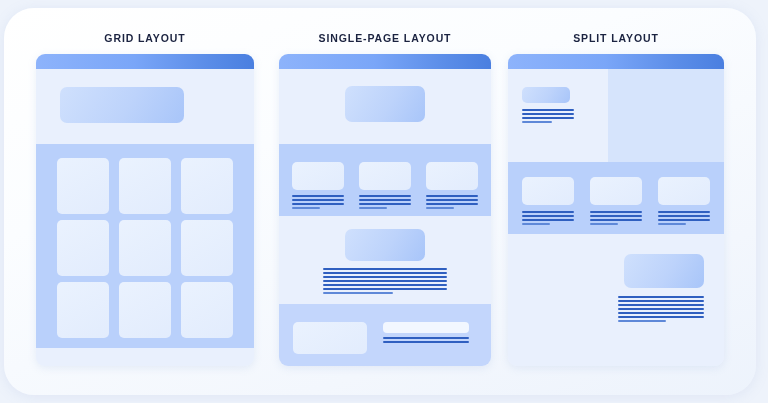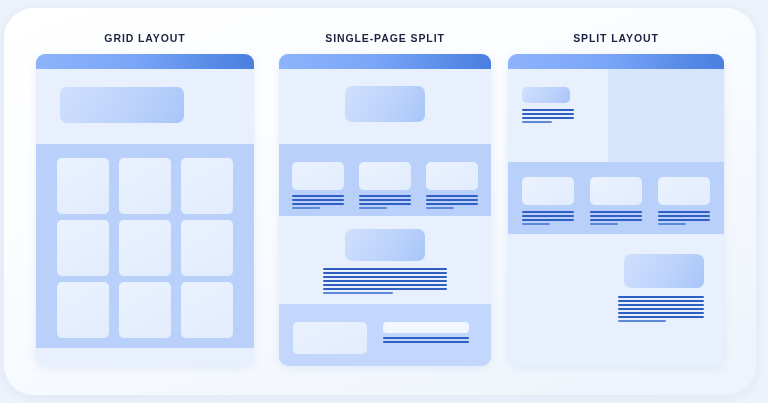--- a/index.html
+++ b/index.html
@@ -92,7 +92,7 @@
       </div>
 
       <div class="panel" style="left:275px;width:212px;height:340px;">
-        <div class="panel-title">SINGLE-PAGE SPLIT</div>
+        <div class="panel-title">SINGLE-PAGE LAYOUT</div>
 
         <div class="mock" style="width:212px;height:312px;">
           <div class="mock-head"></div>

